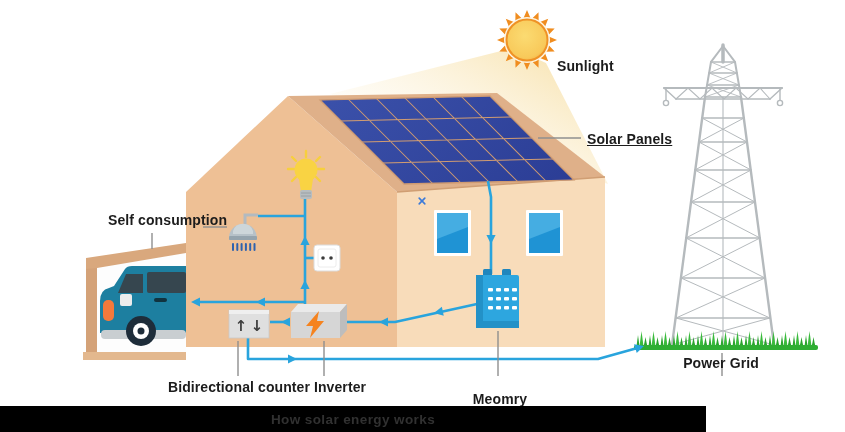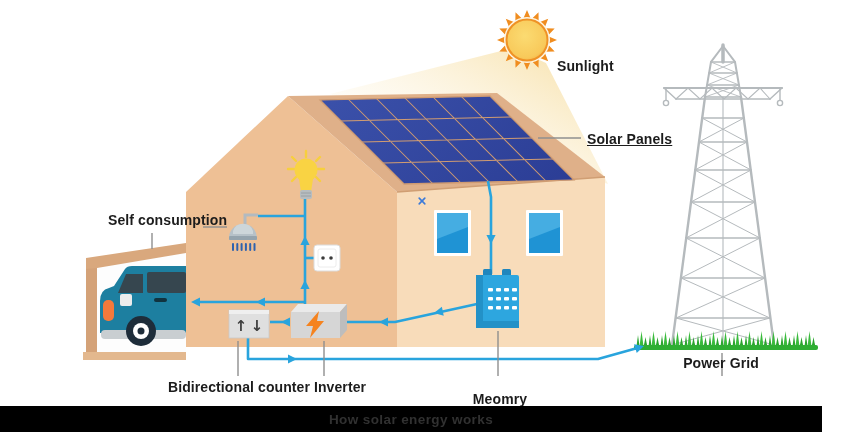--- a/index.html
+++ b/index.html
@@ -14,7 +14,7 @@
   }
   .lbl.center{transform:translateX(-50%);}
   .footer{
-    position:absolute;left:0;top:406px;width:822px;height:26px;background:#000000;
+    position:absolute;left:0;top:406px;width:706px;height:26px;background:#000000;
     display:flex;align-items:center;justify-content:center;
   }
   .footer-title{color:#313131;font-size:13.5px;font-weight:700;letter-spacing:.4px;}

